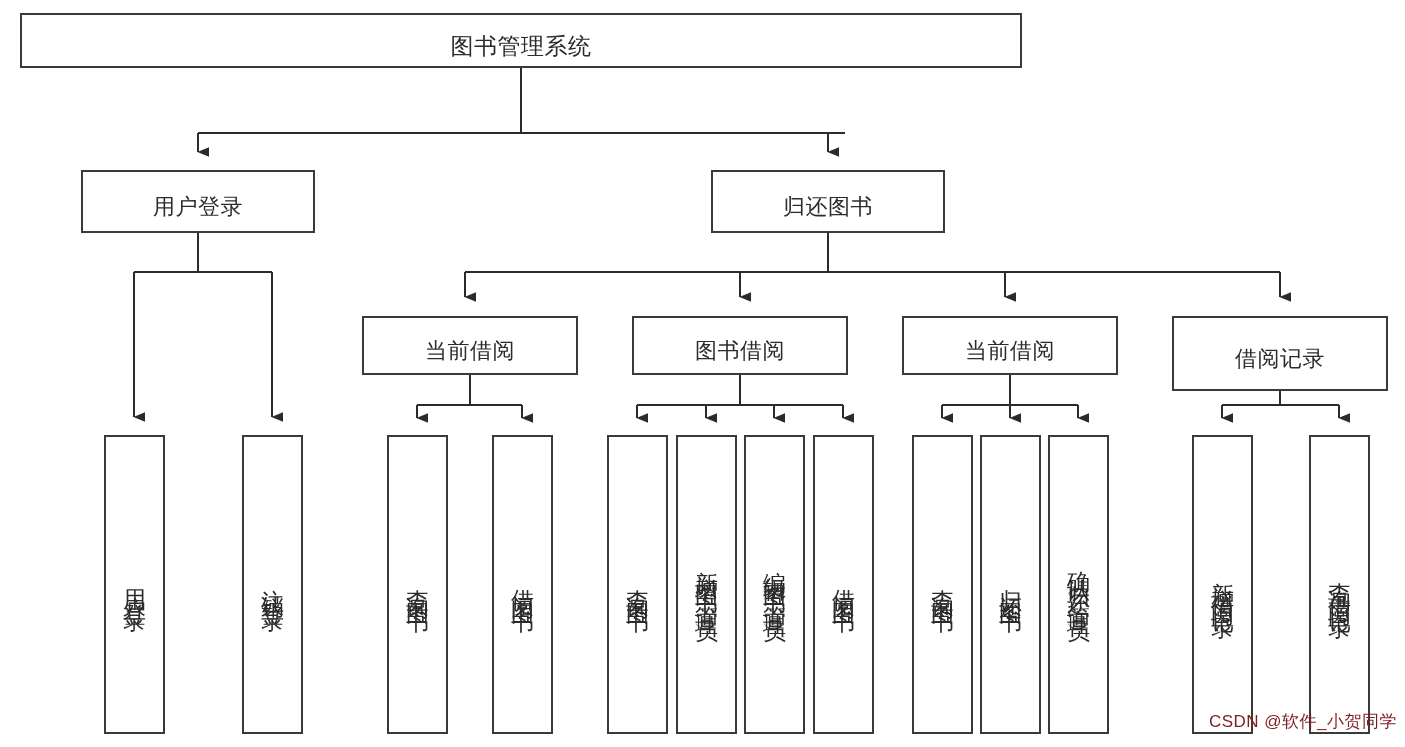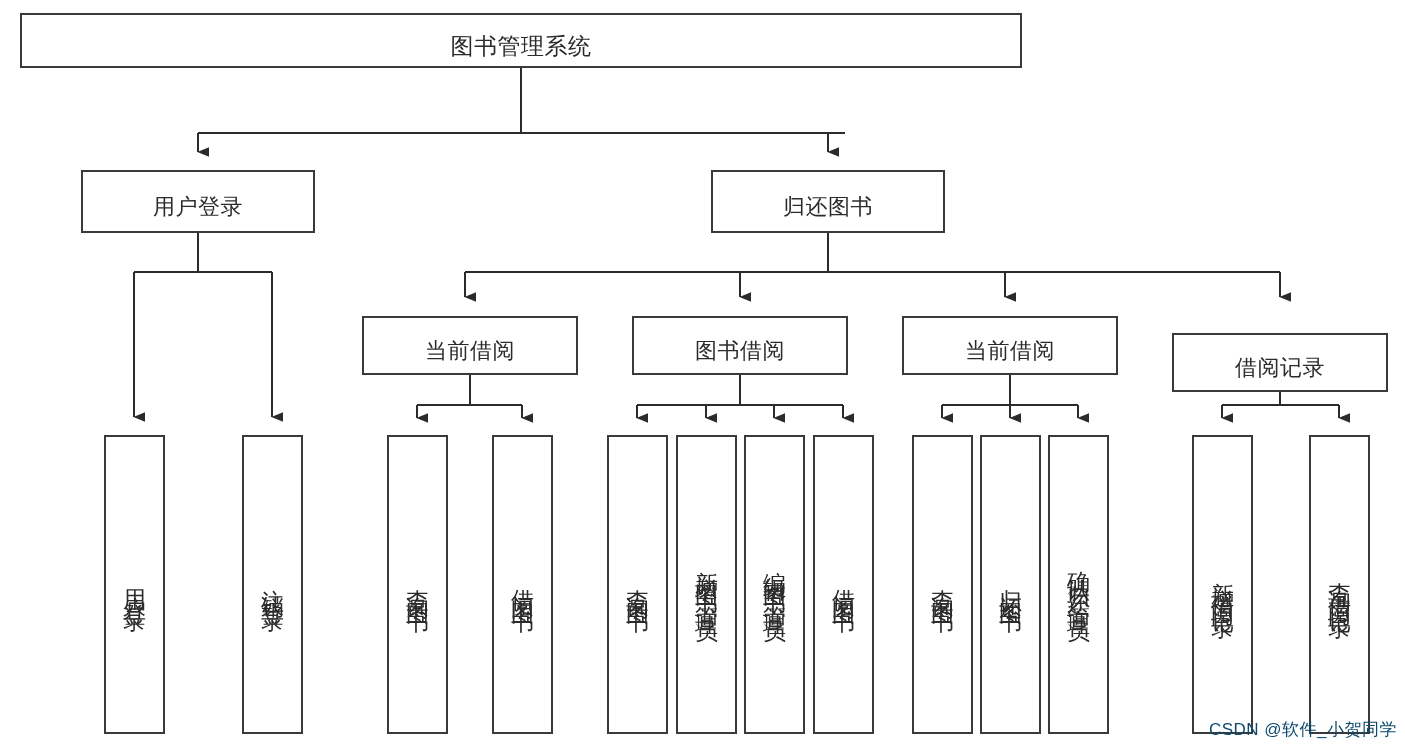--- a/index.html
+++ b/index.html
@@ -142,7 +142,7 @@
   <div class="node-box node-h" style="left:902px;top:316px;width:216px;height:59px;">
     <span class="node-label">当前借阅</span>
   </div>
-  <div class="node-box node-h" style="left:1172px;top:333px;width:216px;height:59px;">
+  <div class="node-box node-h" style="left:1172px;top:316px;width:216px;height:75px;">
     <span class="node-label">借阅记录</span>
   </div>
 

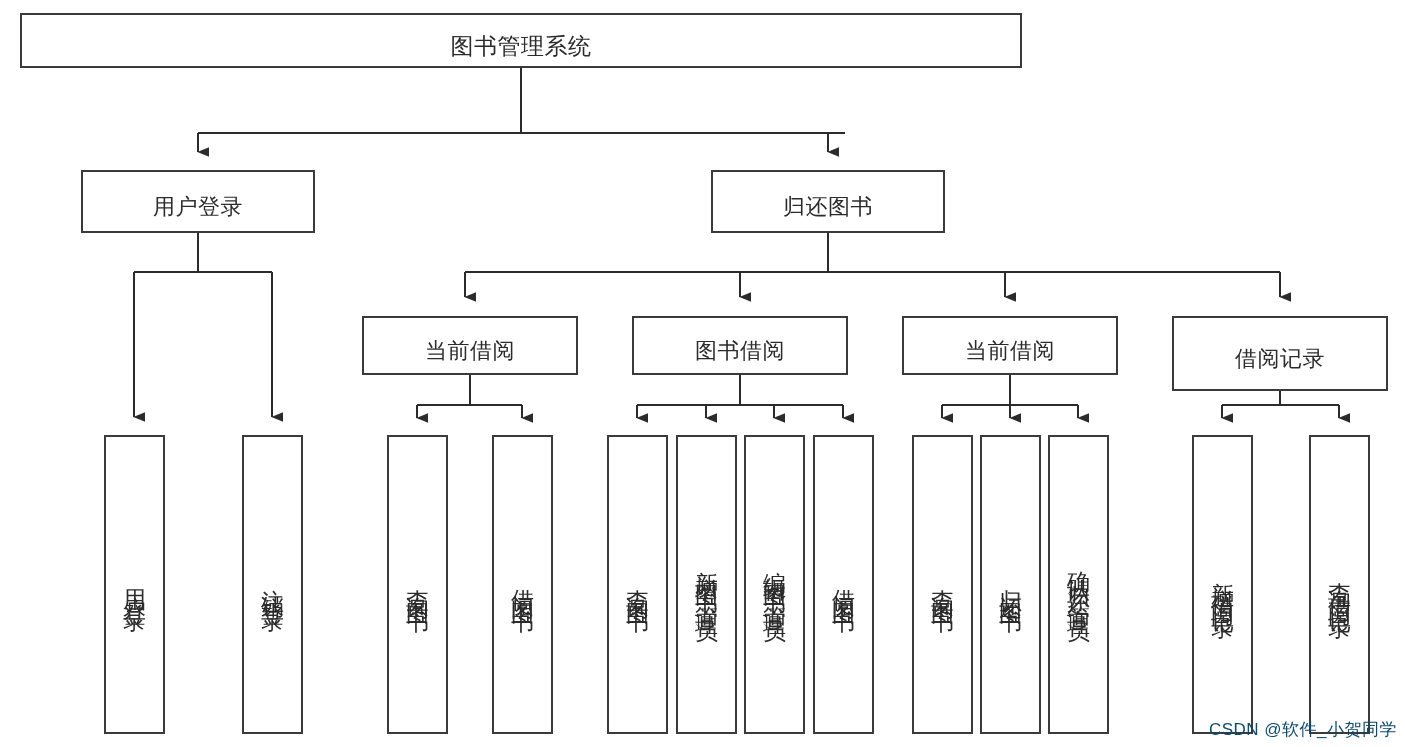--- a/index.html
+++ b/index.html
@@ -59,9 +59,9 @@
   .watermark{
     position:absolute;
     right:8px;
-    bottom:6px;
+    bottom:14px;
     font-size:17px;
-    color:#0c4a6e;
+    color:#7f1d1d;
     letter-spacing:0.5px;
     white-space:nowrap;
     pointer-events:none;

